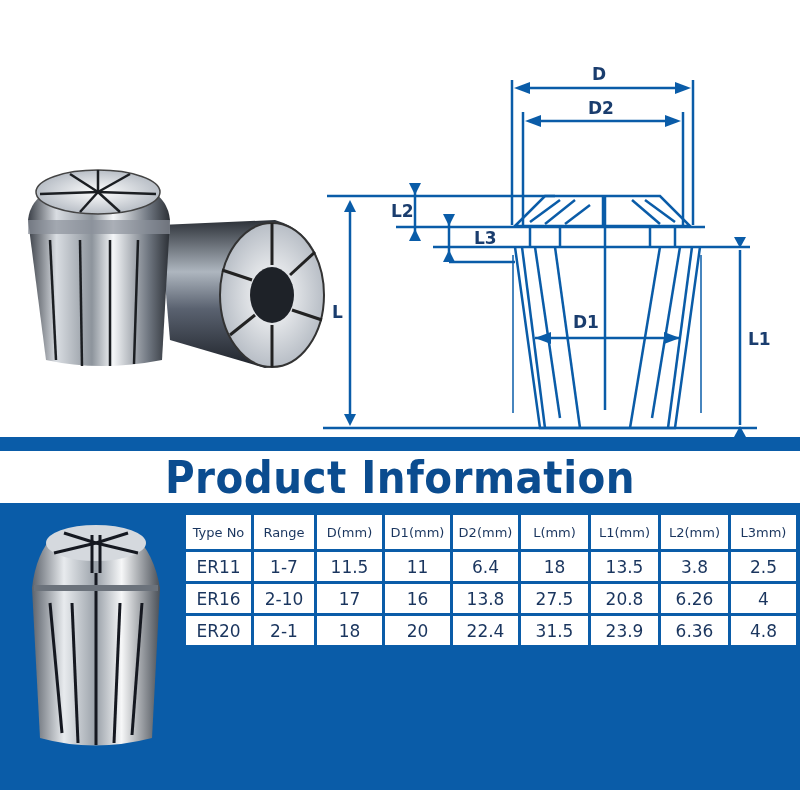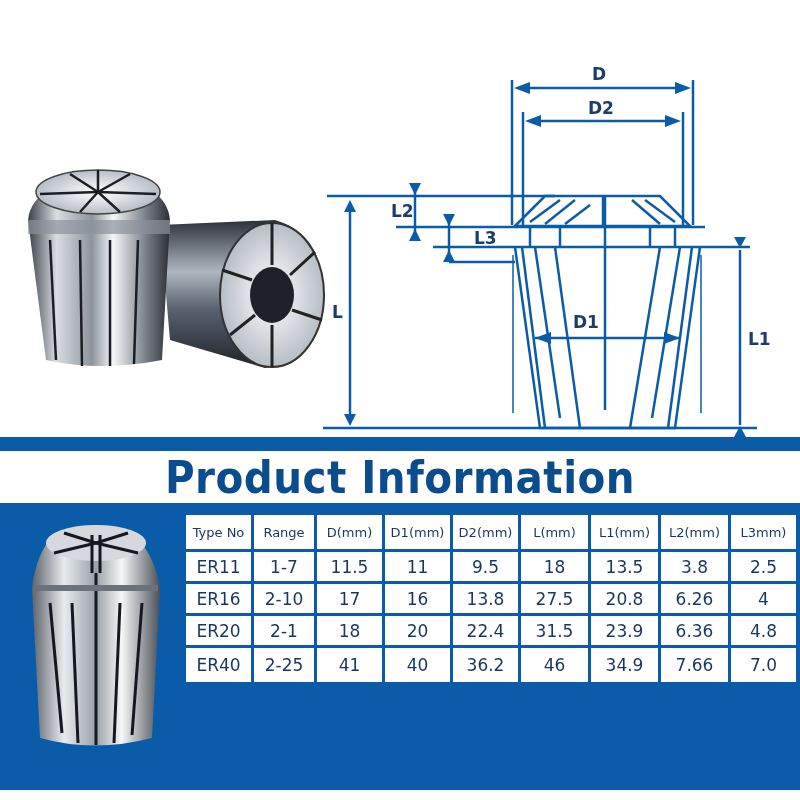--- a/index.html
+++ b/index.html
@@ -229,7 +229,7 @@
       <td>1-7</td>
       <td>11.5</td>
       <td>11</td>
-      <td>9.5</td>
+      <td>6.4</td>
       <td>18</td>
       <td>13.5</td>
       <td>3.8</td>

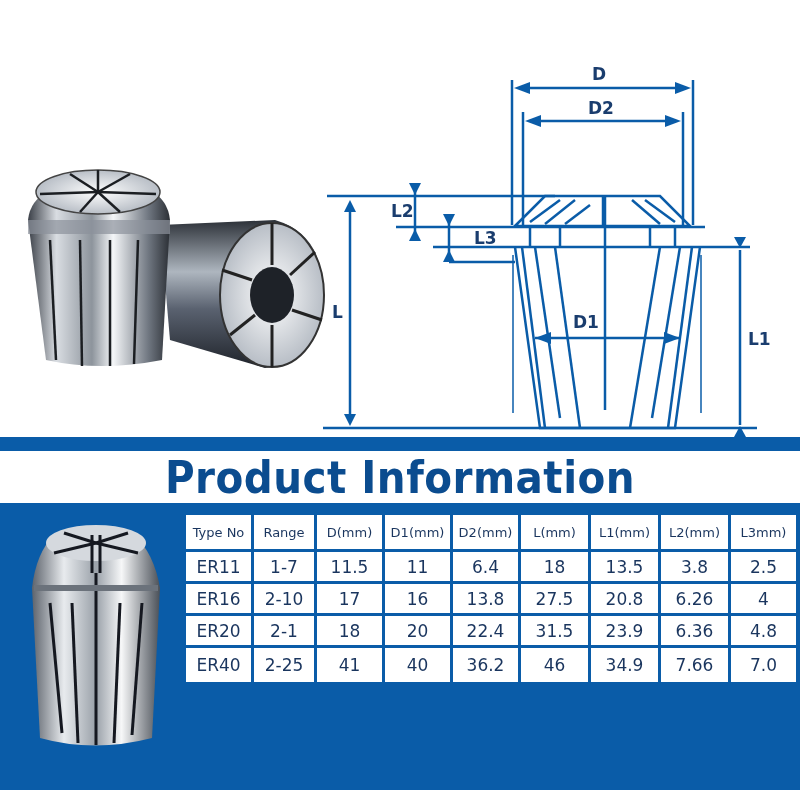--- a/index.html
+++ b/index.html
@@ -257,17 +257,6 @@
       <td>6.36</td>
       <td>4.8</td>
     </tr>
-    <tr class="r-short">
-      <td>ER40</td>
-      <td>2-25</td>
-      <td>41</td>
-      <td>40</td>
-      <td>36.2</td>
-      <td>46</td>
-      <td>34.9</td>
-      <td>7.66</td>
-      <td>7.0</td>
-    </tr>
   </tbody>
     </table>
 </div>

